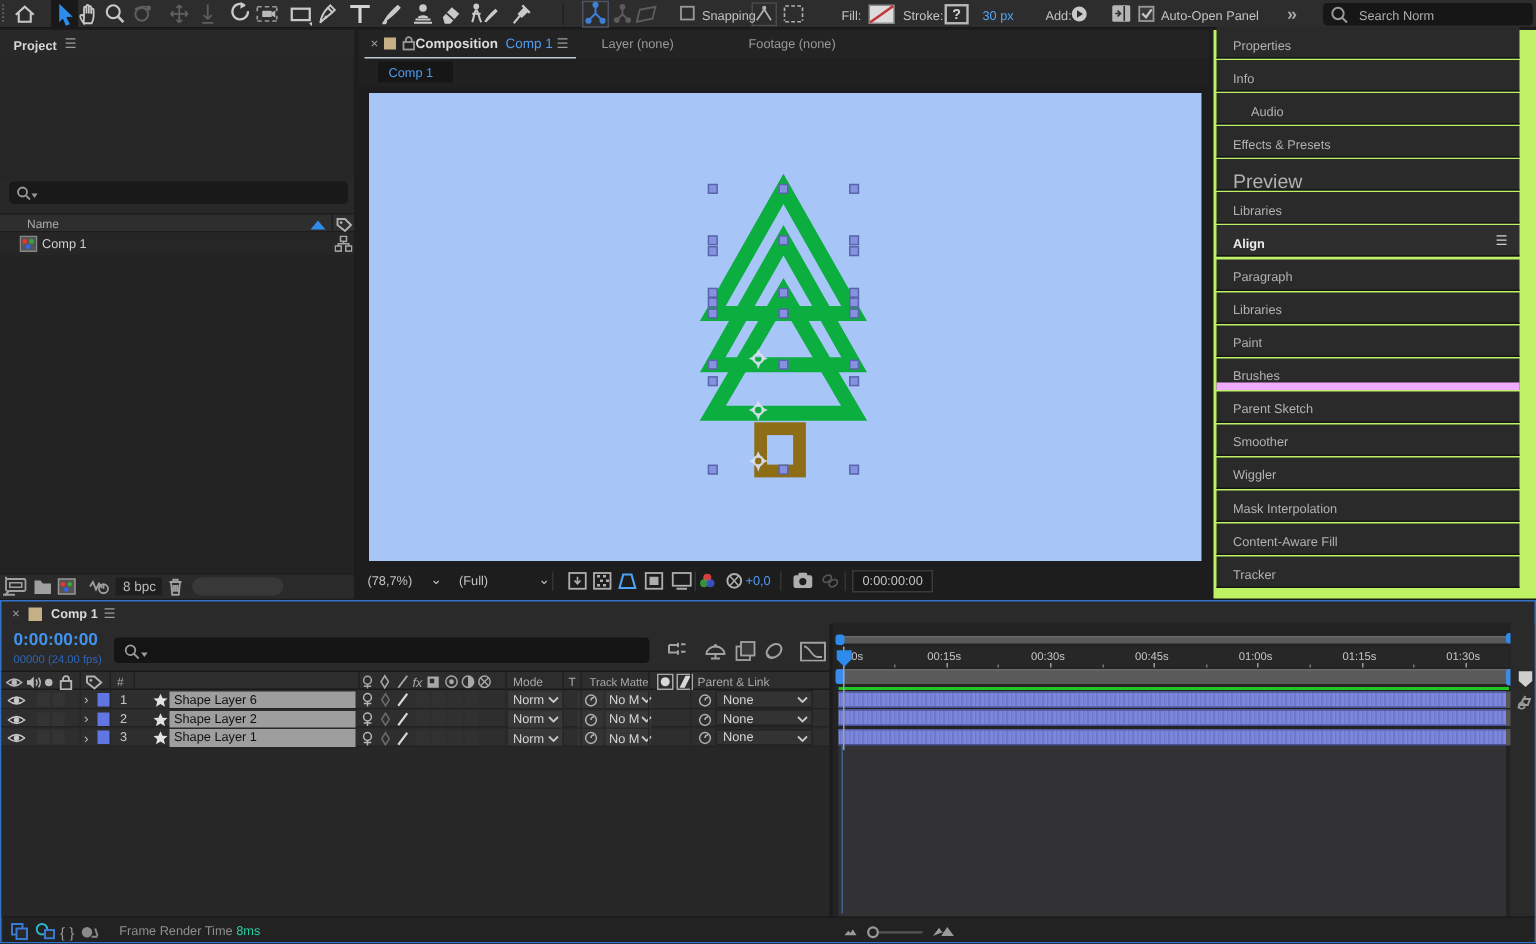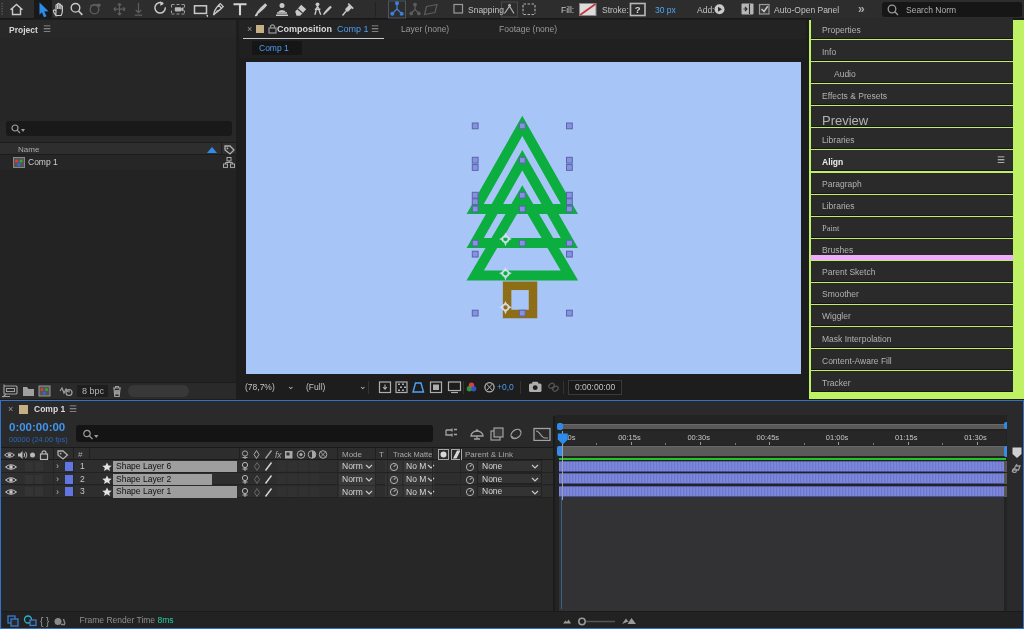--- a/index.html
+++ b/index.html
@@ -303,7 +303,7 @@
         <div class="abs" style="left:2px;top:174.6px;width:202px;height:21.07px;background:#2a2a2a;border-bottom:1px solid #161616;">
           <div class="abs" style="left:11px;top:6.5px;font-size:8.5px;color:#b2b2b2;">Libraries</div>
         </div>
-        <div class="abs" style="left:2px;top:196.6px;width:202px;height:21.07px;background:#2a2a2a;border-bottom:1px solid #161616;font-family:Liberation Serif, serif;">
+        <div class="abs" style="left:2px;top:196.6px;width:202px;height:21.07px;background:#2a2a2a;border-bottom:1px solid #161616;">
           <div class="abs" style="left:11px;top:6.5px;font-size:8.5px;color:#b2b2b2;">Paint</div>
         </div>
         <div class="abs" style="left:2px;top:218.7px;width:202px;height:21.07px;background:#2a2a2a;border-bottom:5px solid #f0abfc;">

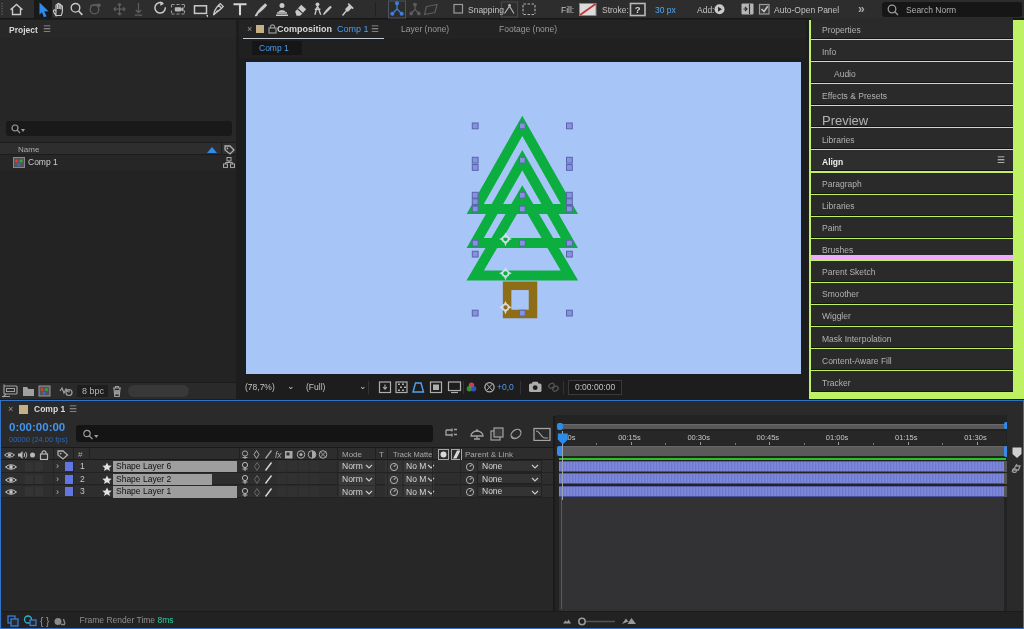--- a/index.html
+++ b/index.html
@@ -490,7 +490,7 @@
           <svg class="abs" style="left:101px;top:1.5px" width="10" height="10">
             <path d="M5 0.5 L6.4 3.5 L9.7 3.7 L7.2 5.9 L8 9.1 L5 7.3 L2 9.1 L2.8 5.9 L0.3 3.7 L3.6 3.5 Z" fill="#e2e2e2"></path>
           </svg>
-          <div class="abs" style="left:112px;top:0.5px;width:99px;height:11.4px;background:#9e9e9e;">
+          <div class="abs" style="left:112px;top:0.5px;width:124px;height:11.4px;background:#9e9e9e;">
             <div class="abs" style="left:3px;top:0px;font-size:8.5px;color:#101010;">Shape Layer 2</div>
           </div>
           <svg class="abs" style="left:240px;top:1px" width="34" height="11">

